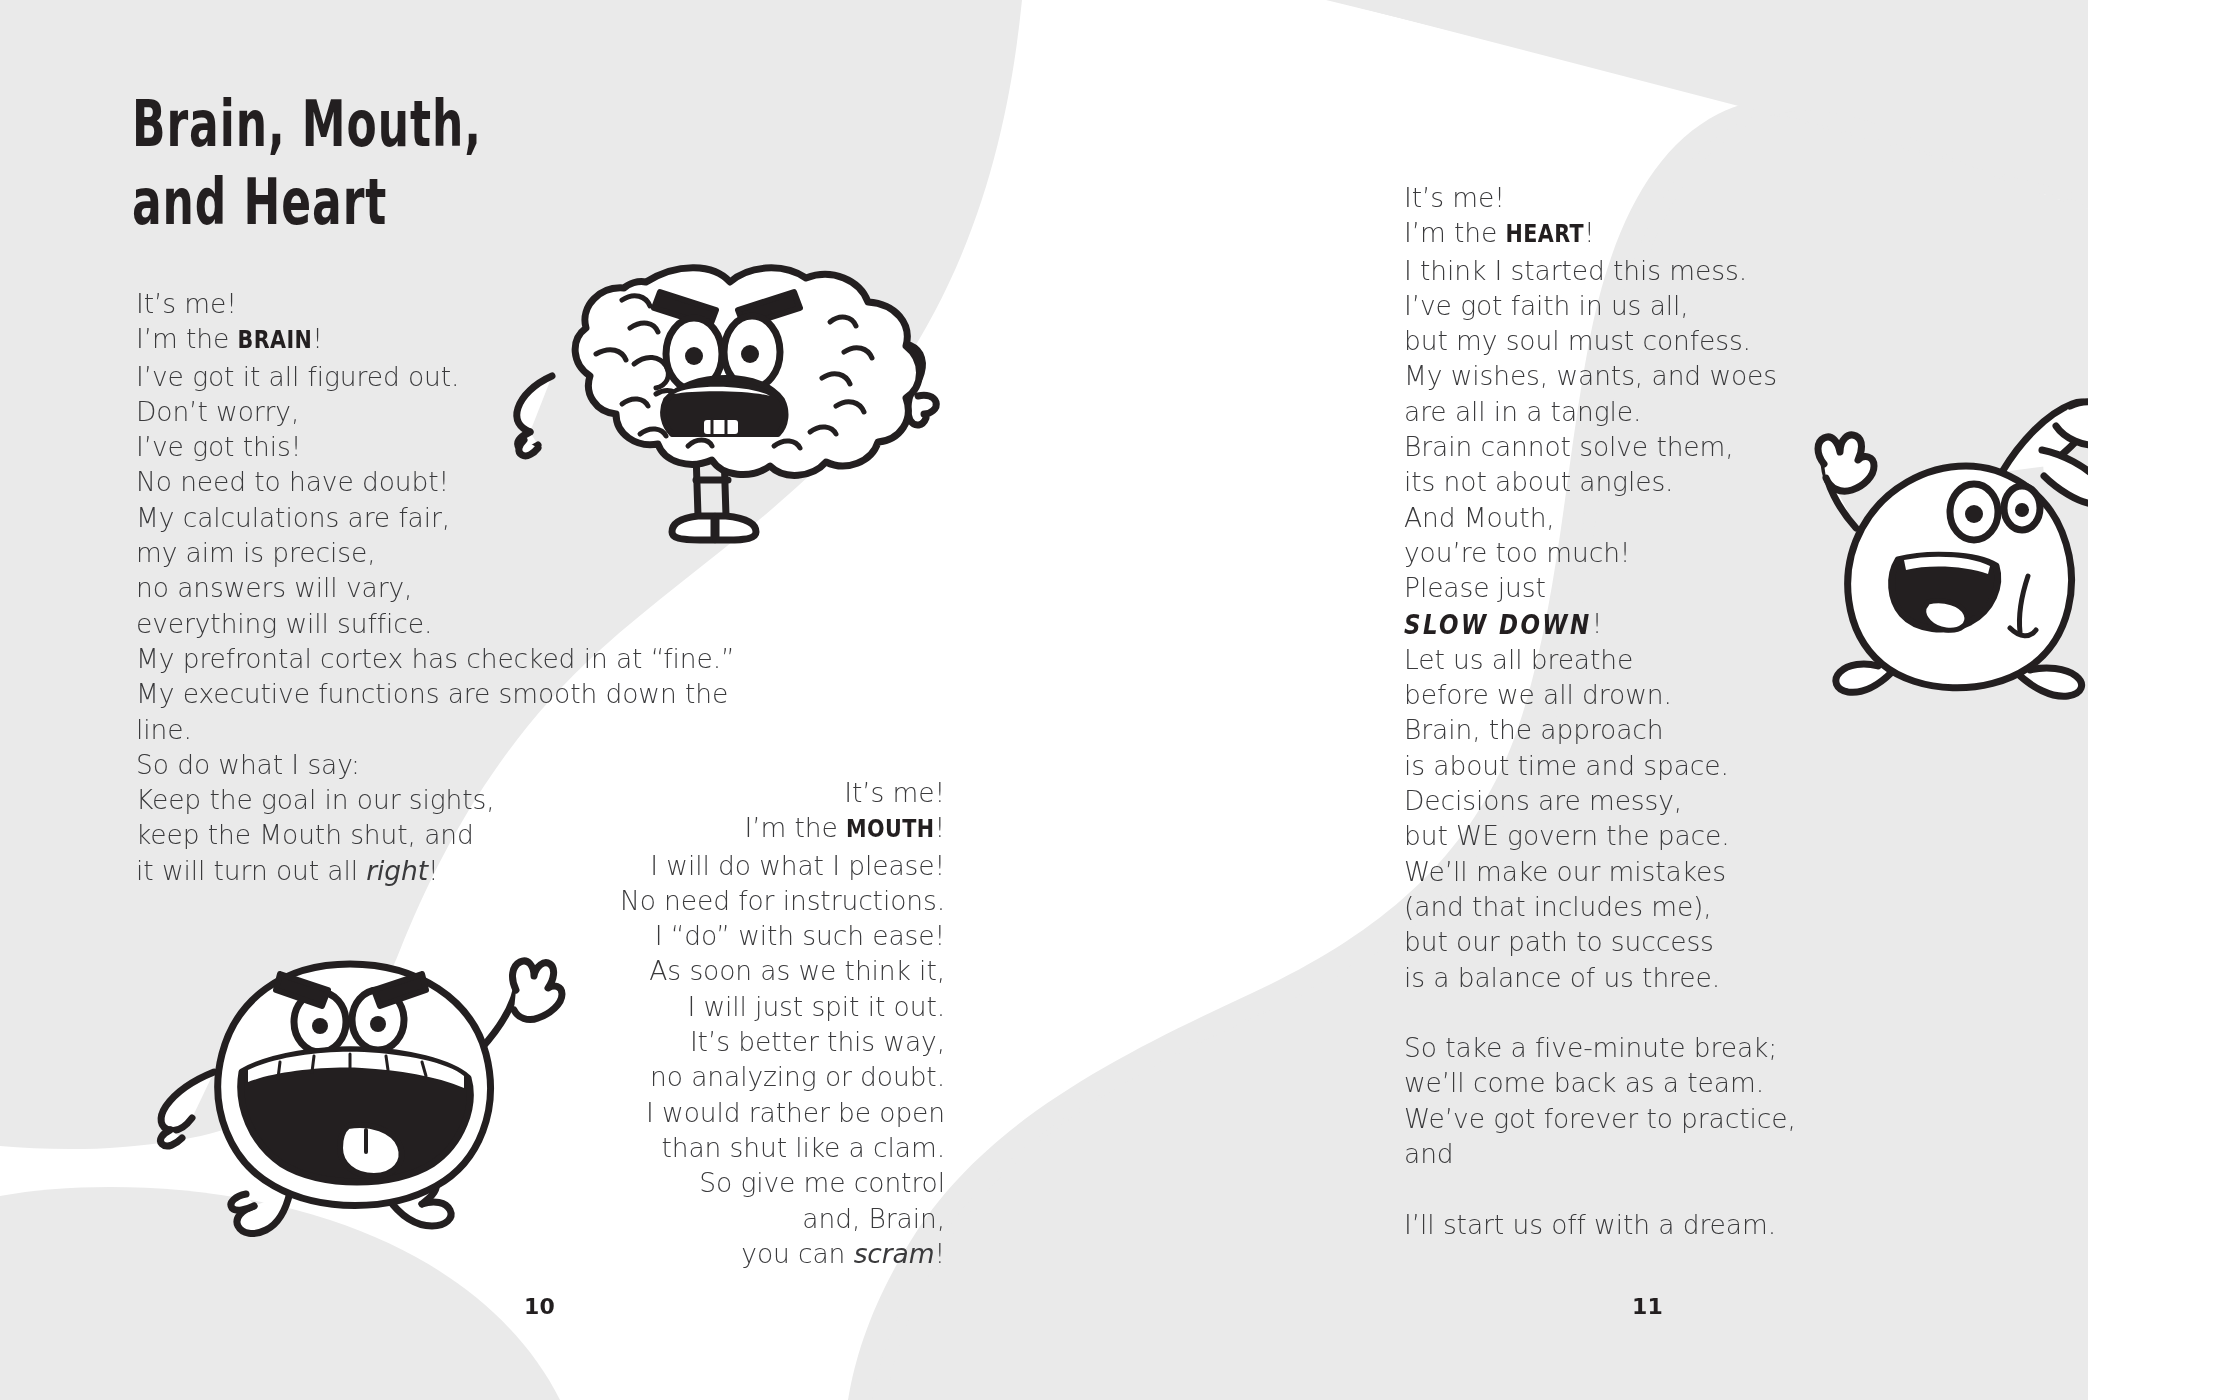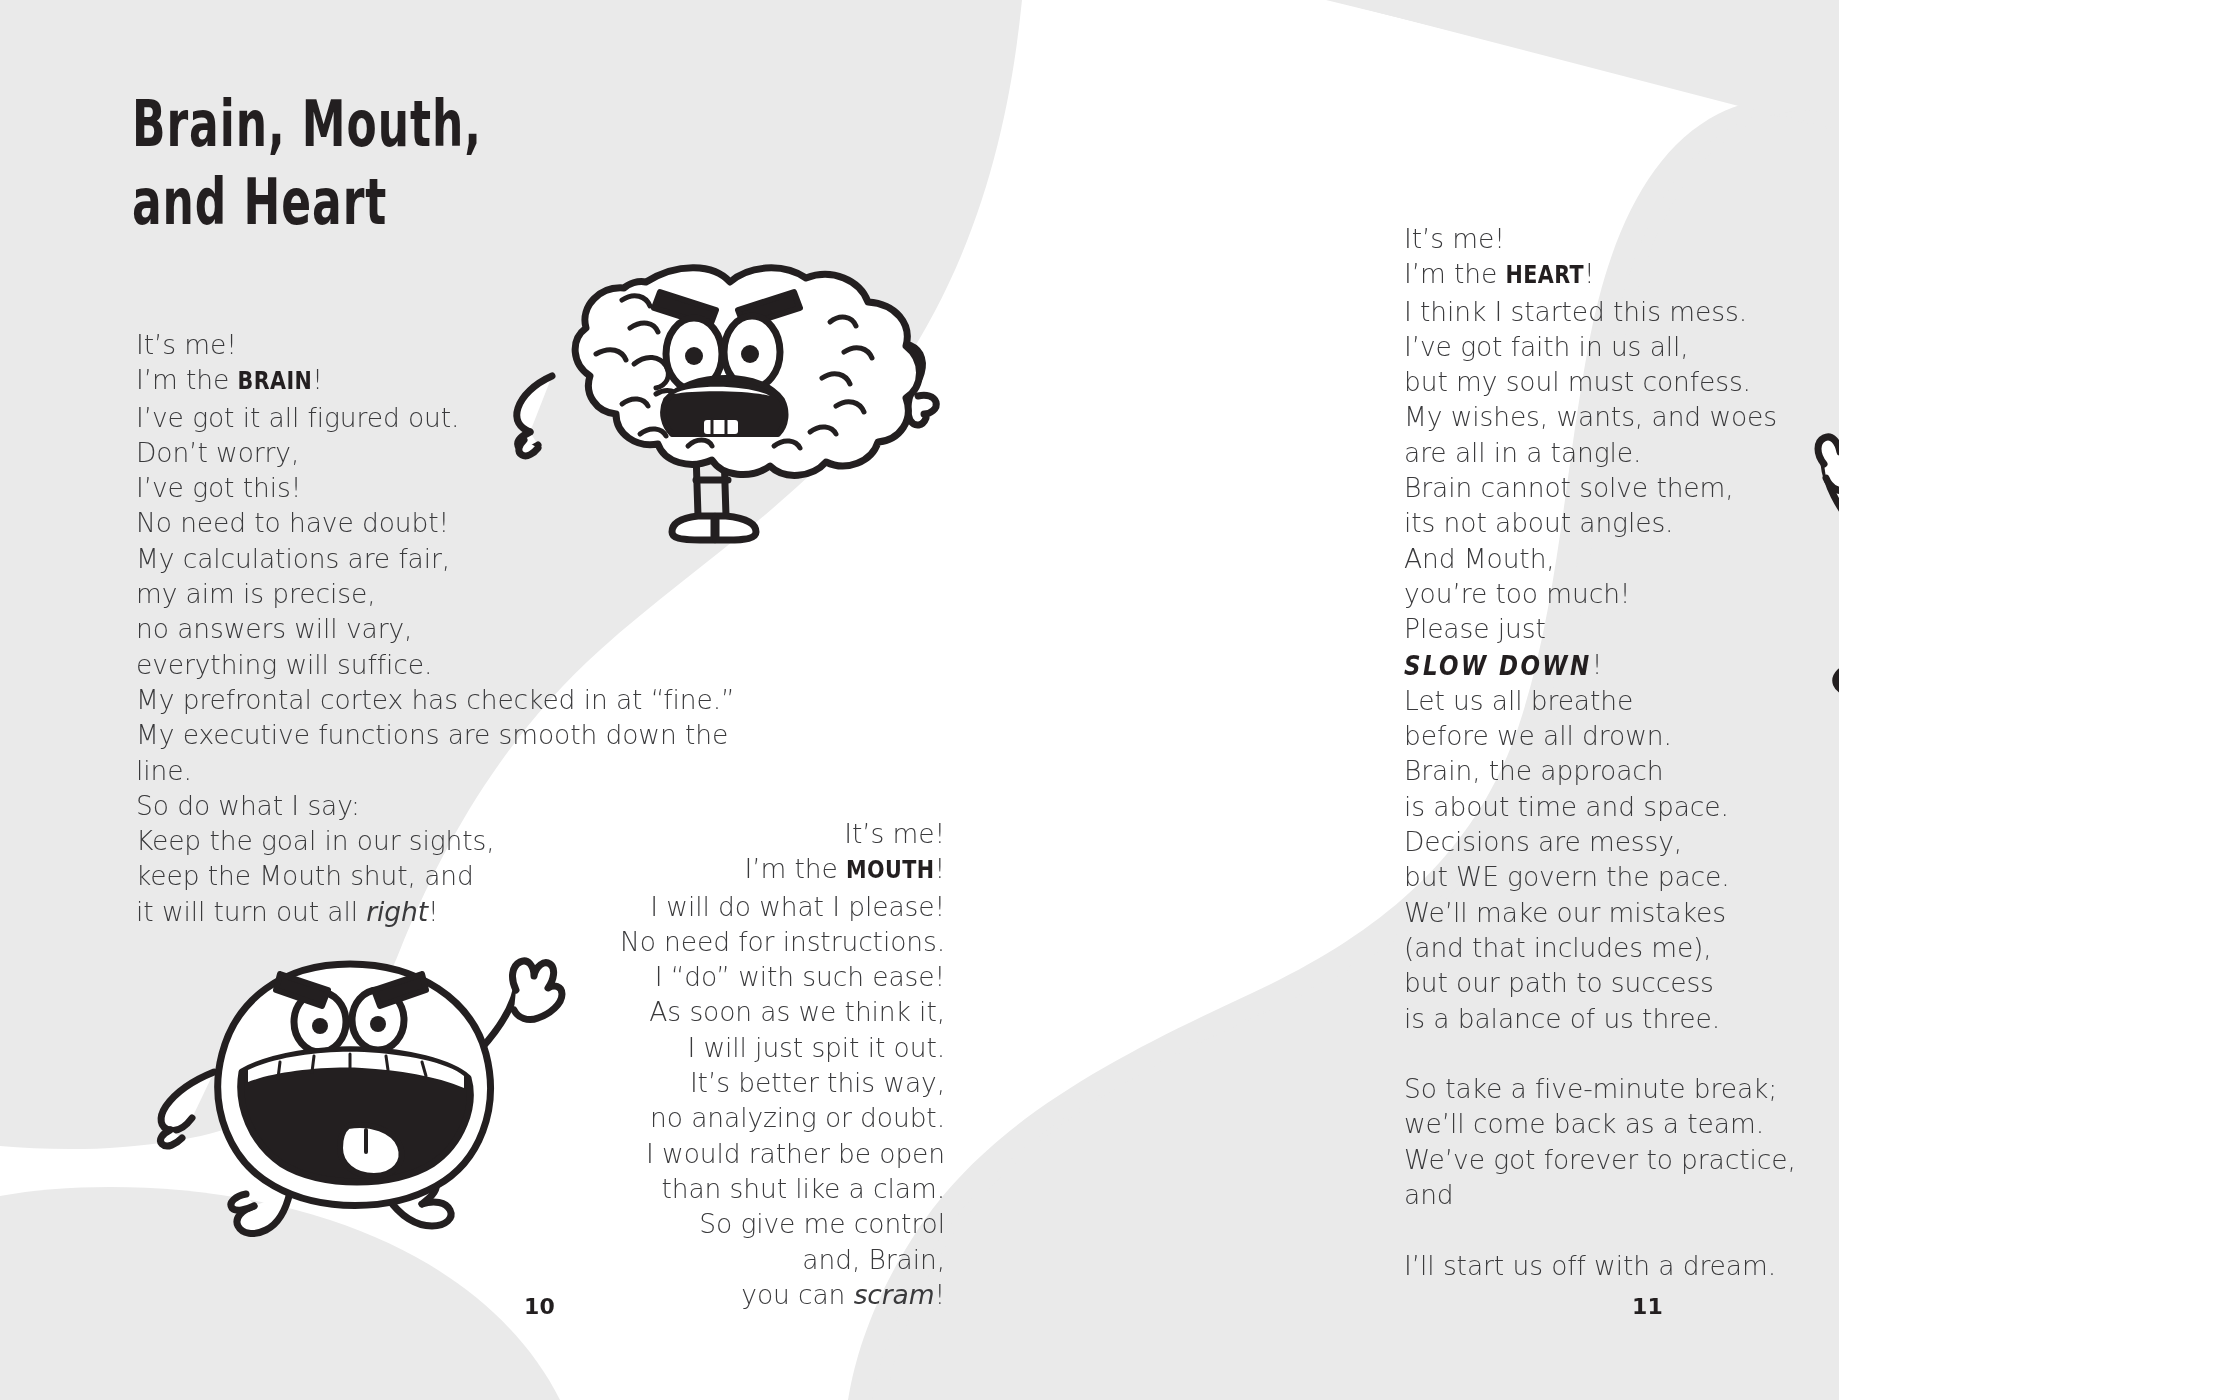--- a/index.html
+++ b/index.html
@@ -9,7 +9,7 @@
   }
   #page {
     position: relative;
-    width: 1839px;
+    width: 2088px;
     height: 1400px;
     background: #ffffff;
     overflow: hidden;

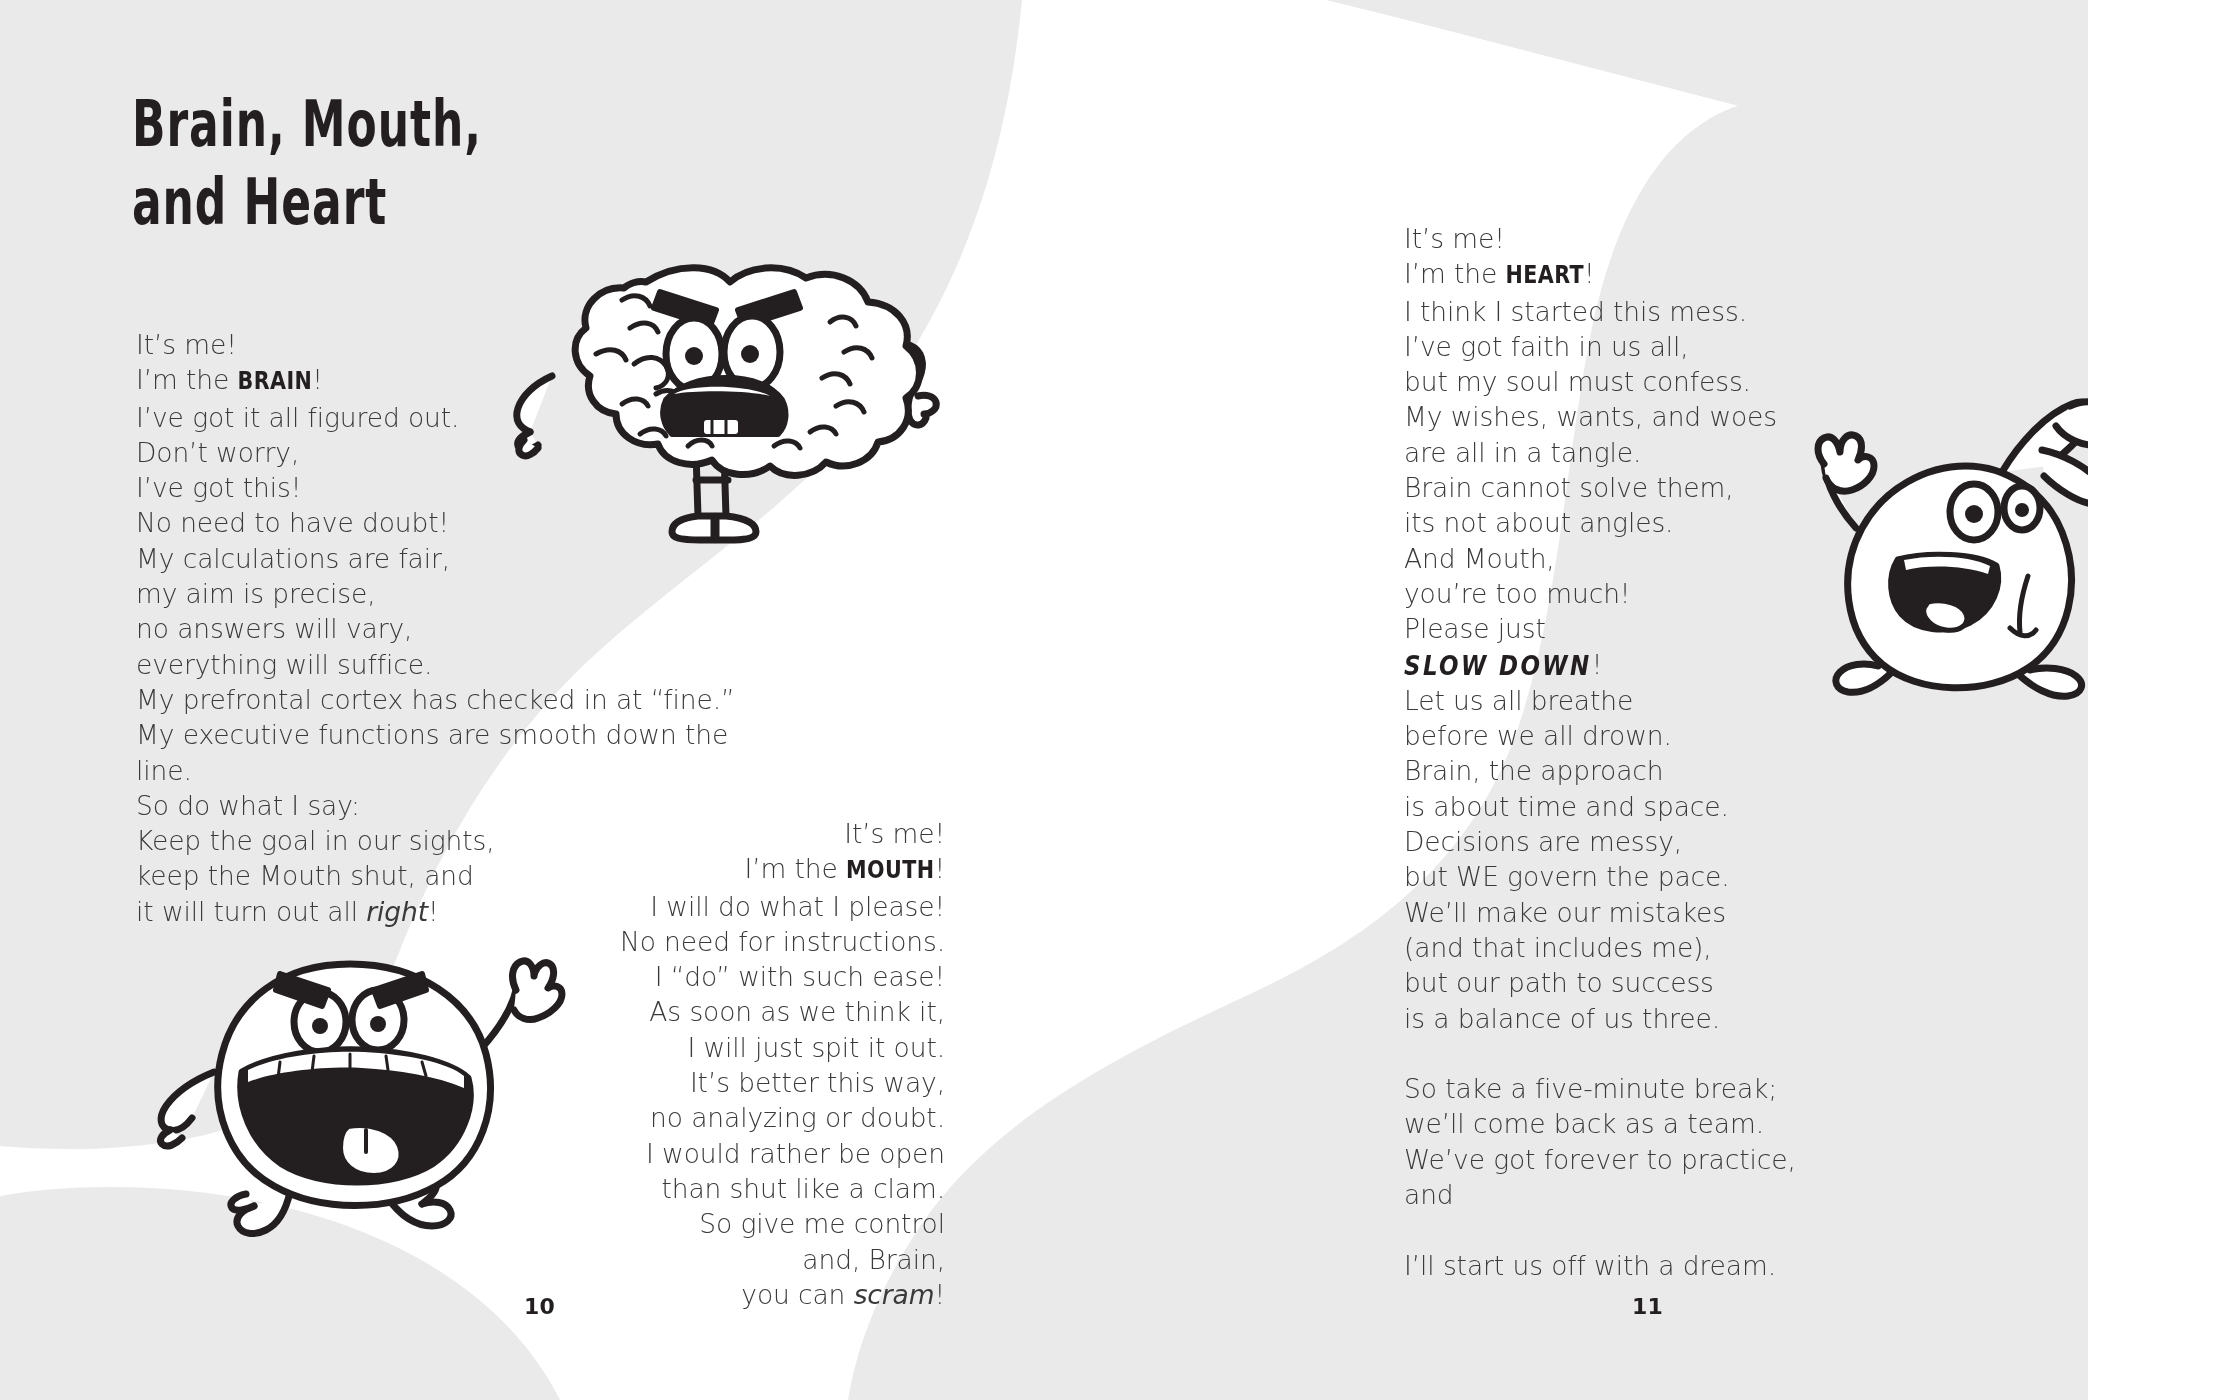--- a/index.html
+++ b/index.html
@@ -34,7 +34,6 @@
     line-height: 35.3px;
     letter-spacing: -0.1px;
     white-space: pre-wrap;
-    margin-top: 41px;
   }
   .poem .line { display: block; }
   .poem .line.blank { height: 35.3px; }

